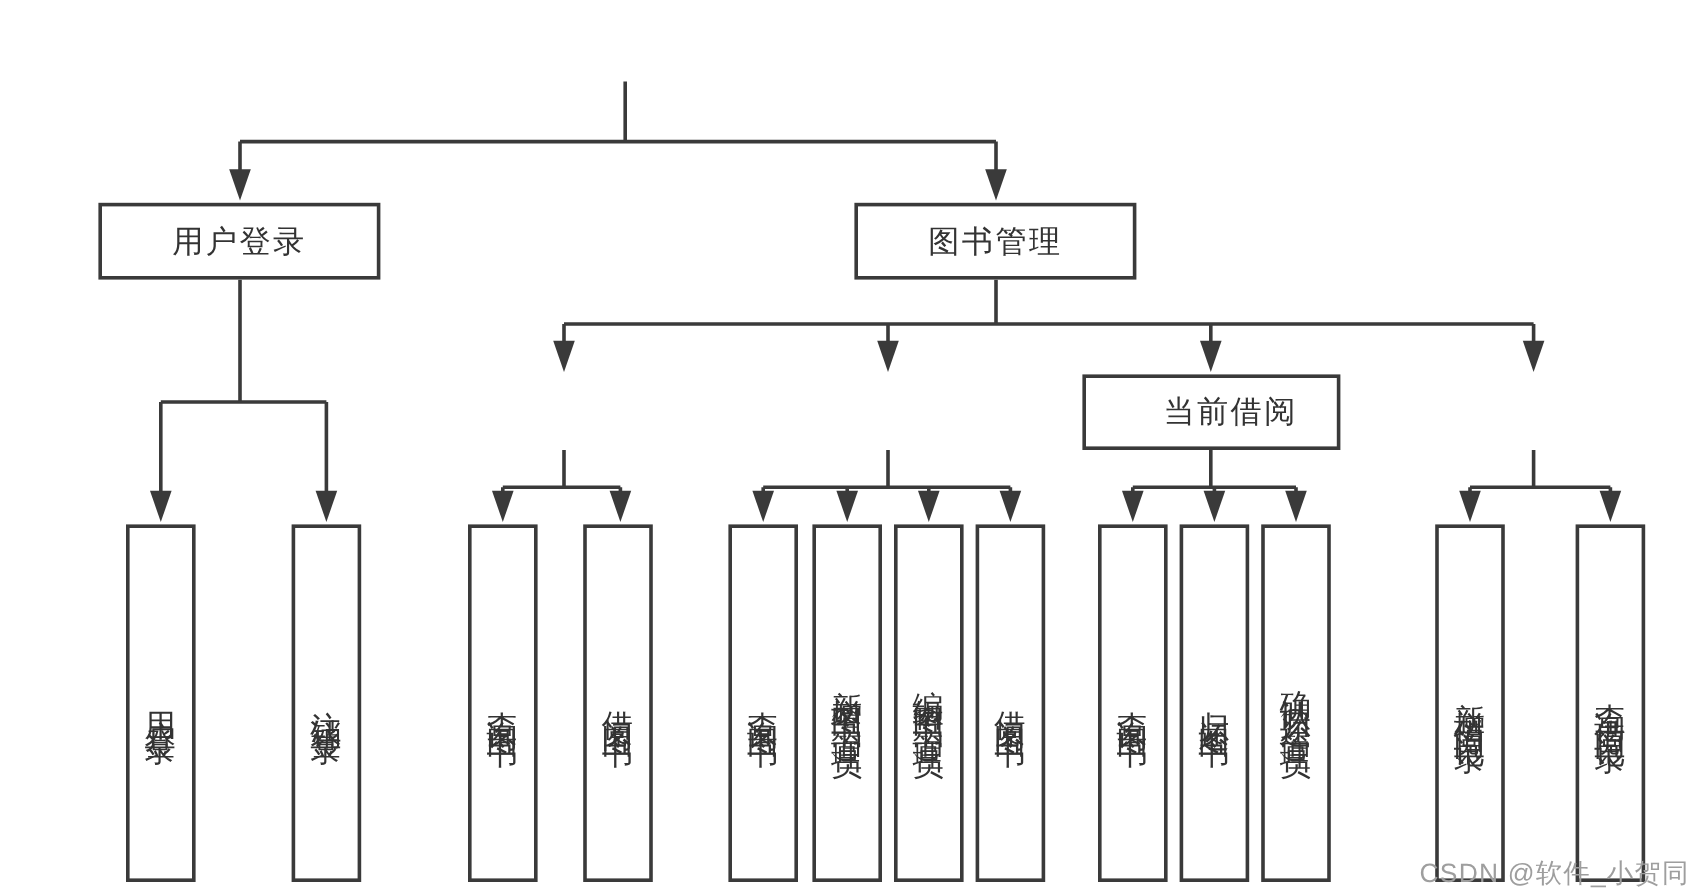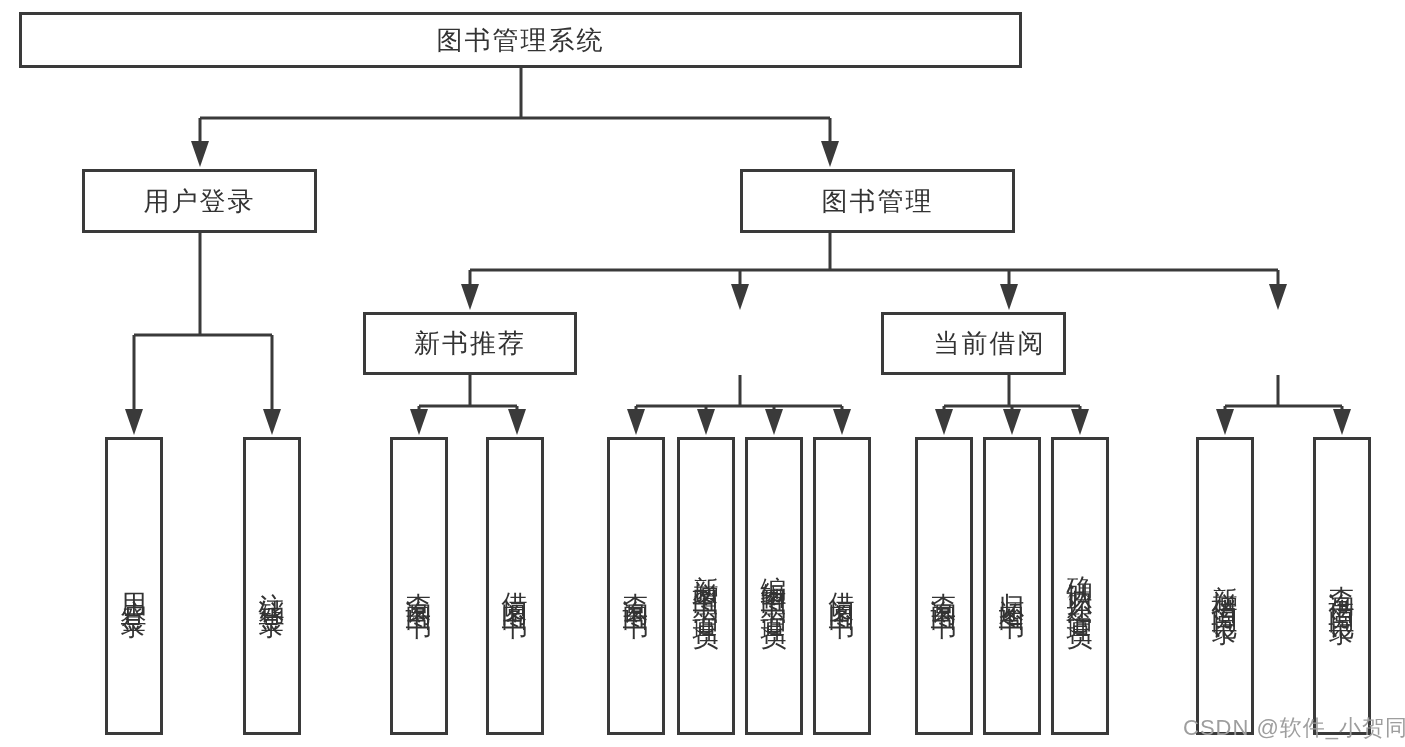--- a/index.html
+++ b/index.html
@@ -89,7 +89,6 @@
     </g>
   </svg>
 
-  <div class="node" style="left:19px; top:12px; width:1003px; height:56px;">图书管理系统</div>
 
   <div class="node" style="left:82px; top:169px; width:235px; height:64px;">用户登录</div>
   <div class="node" style="left:740px; top:169px; width:275px; height:64px;">图书管理</div>

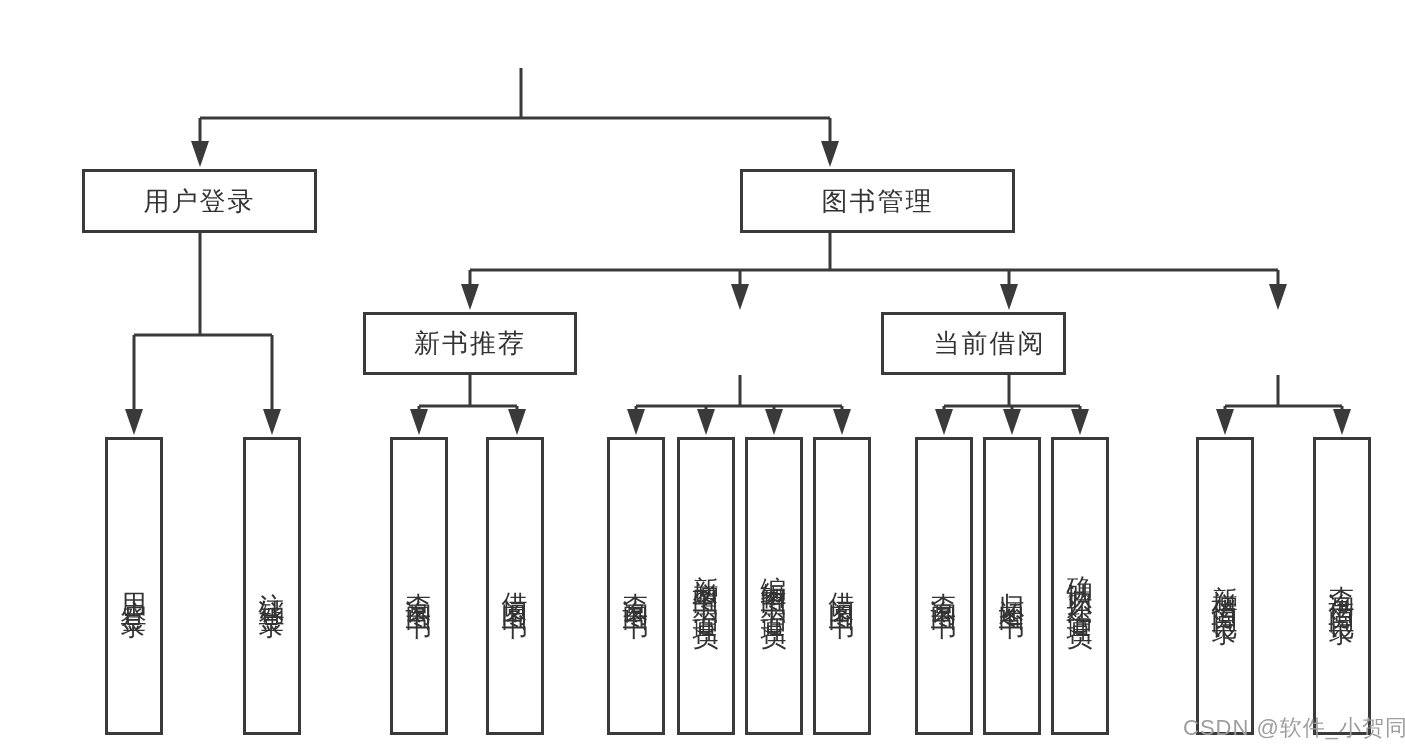--- a/index.html
+++ b/index.html
@@ -91,7 +91,7 @@
 
 
   <div class="node" style="left:82px; top:169px; width:235px; height:64px;">用户登录</div>
-  <div class="node" style="left:740px; top:169px; width:275px; height:64px;">图书管理</div>
+  <div class="node" style="left:712px; top:169px; width:235px; height:64px;">图书管理</div>
 
   <div class="node" style="left:363px; top:312px; width:214px; height:63px;">新书推荐</div>
   <div class="node" style="left:881px; top:312px; width:185px; height:63px;padding-left:32px;">当前借阅</div>

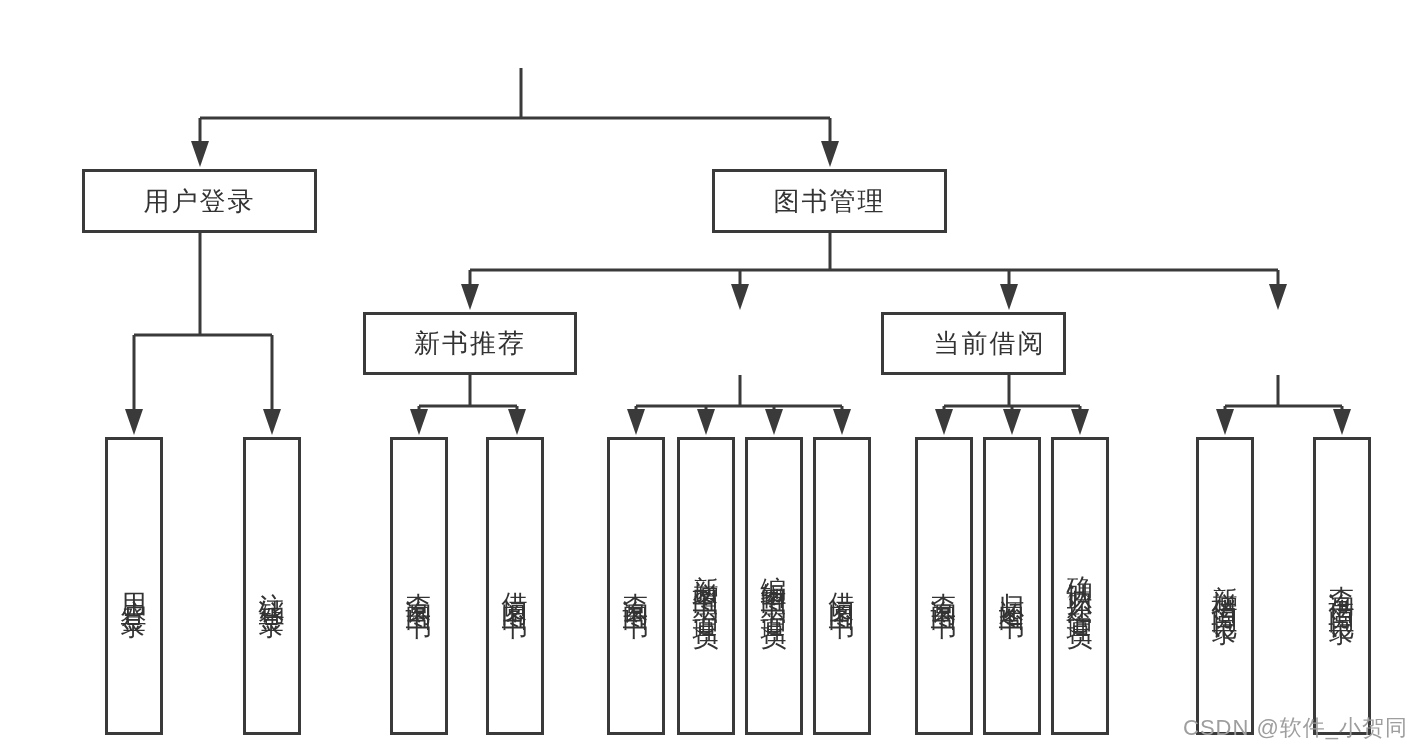--- a/index.html
+++ b/index.html
@@ -93,7 +93,6 @@
   <div class="node" style="left:82px; top:169px; width:235px; height:64px;">用户登录</div>
   <div class="node" style="left:712px; top:169px; width:235px; height:64px;">图书管理</div>
 
-  <div class="node" style="left:363px; top:312px; width:214px; height:63px;">新书推荐</div>
   <div class="node" style="left:881px; top:312px; width:185px; height:63px;padding-left:32px;">当前借阅</div>
 
   <div class="node leaf" style="left:105px; top:437px; width:58px; height:298px;">

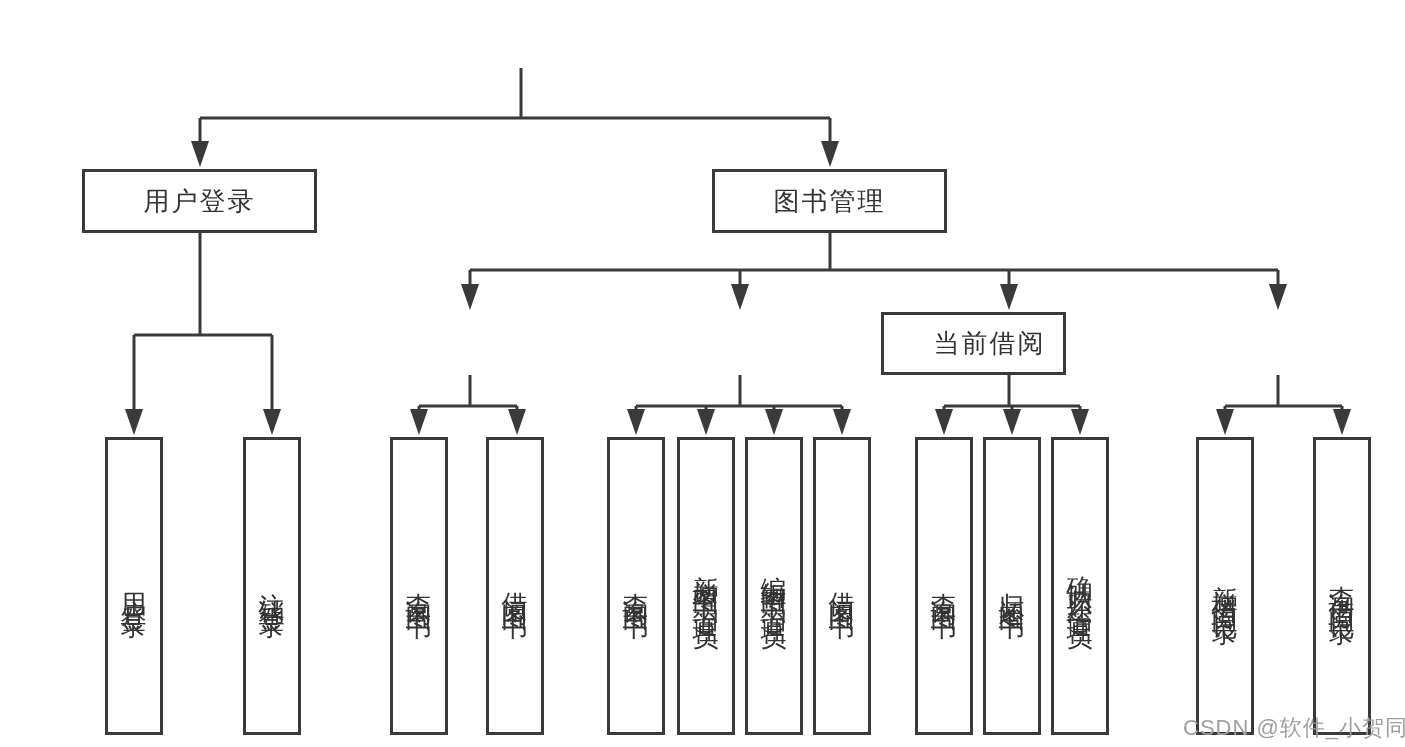--- a/index.html
+++ b/index.html
@@ -93,7 +93,7 @@
   <div class="node" style="left:82px; top:169px; width:235px; height:64px;">用户登录</div>
   <div class="node" style="left:712px; top:169px; width:235px; height:64px;">图书管理</div>
 
-  <div class="node" style="left:881px; top:312px; width:185px; height:63px;padding-left:32px;">当前借阅</div>
+  <div class="node" style="left:902px; top:312px; width:215px; height:63px;padding-left:32px;">当前借阅</div>
 
   <div class="node leaf" style="left:105px; top:437px; width:58px; height:298px;">
     <span class="vtext">用户登录</span>

